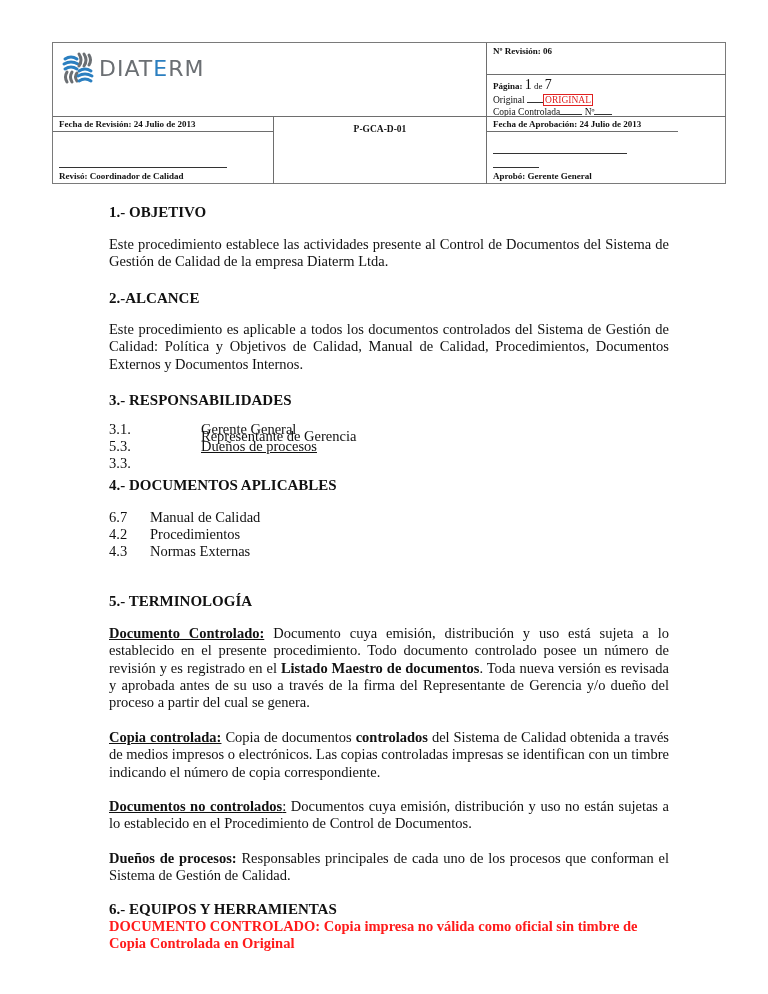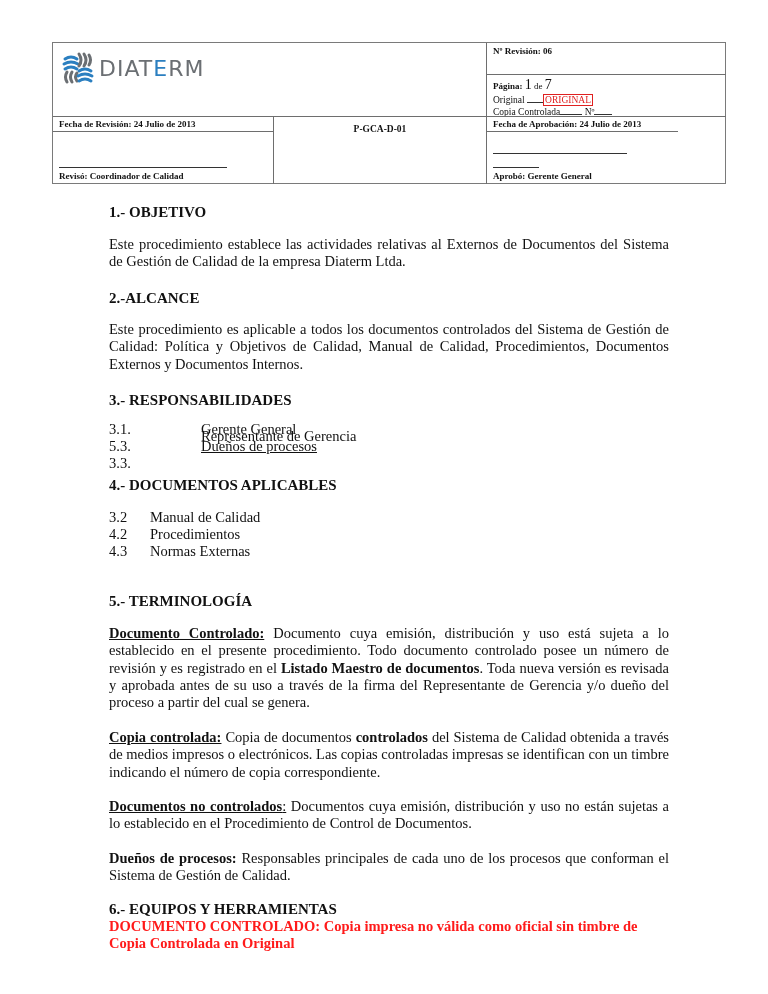--- a/index.html
+++ b/index.html
@@ -98,7 +98,7 @@
 </div>
 
 <div class="h" style="top:204px;">1.- OBJETIVO</div>
-<div class="p" style="top:236px;">Este procedimiento establece las actividades relativas al Externos de Documentos del Sistema de Gestión de Calidad de la empresa Diaterm Ltda.</div>
+<div class="p" style="top:236px;">Este procedimiento establece las actividades presente al Control de Documentos del Sistema de Gestión de Calidad de la empresa Diaterm Ltda.</div>
 
 <div class="h" style="top:290px;">2.-ALCANCE</div>
 <div class="p" style="top:321px;">Este procedimiento es aplicable a todos los documentos controlados del Sistema de Gestión de Calidad: Política y Objetivos de Calidad, Manual de Calidad, Procedimientos, Documentos Externos y Documentos Internos.</div>

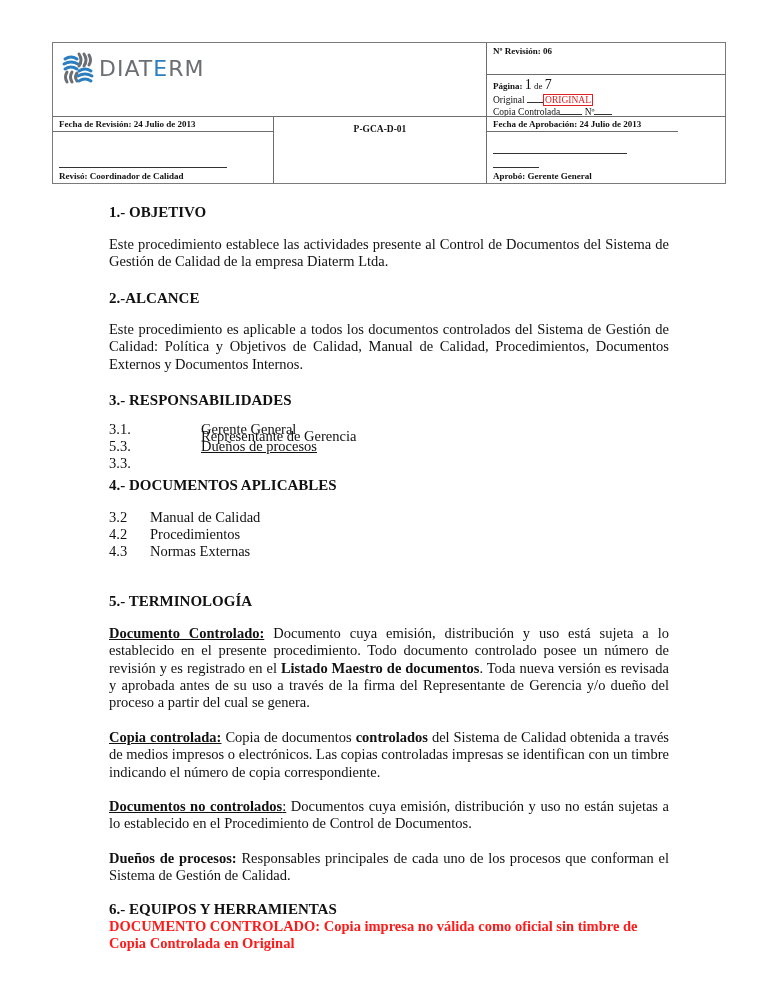--- a/index.html
+++ b/index.html
@@ -122,7 +122,7 @@
 <div class="h" style="top:477px;">4.-  DOCUMENTOS APLICABLES</div>
 <div>
   <div>
-    <span class="li" style="left:109px;top:509px;">3.2</span>
+    <span class="li" style="left:109px;top:509px;">6.7</span>
     <span class="li" style="left:150px;top:509px;">Manual de Calidad</span>
   </div>
   <div>

